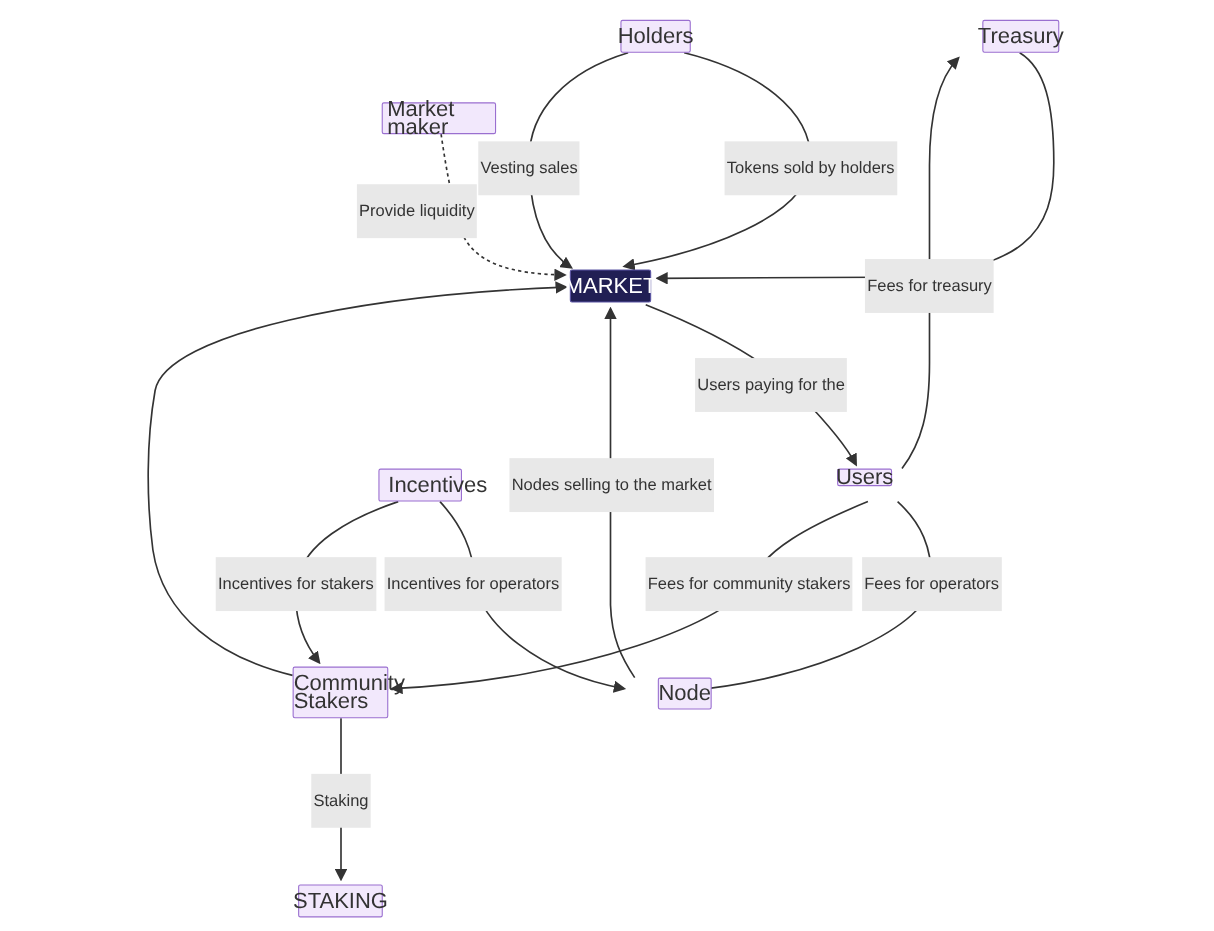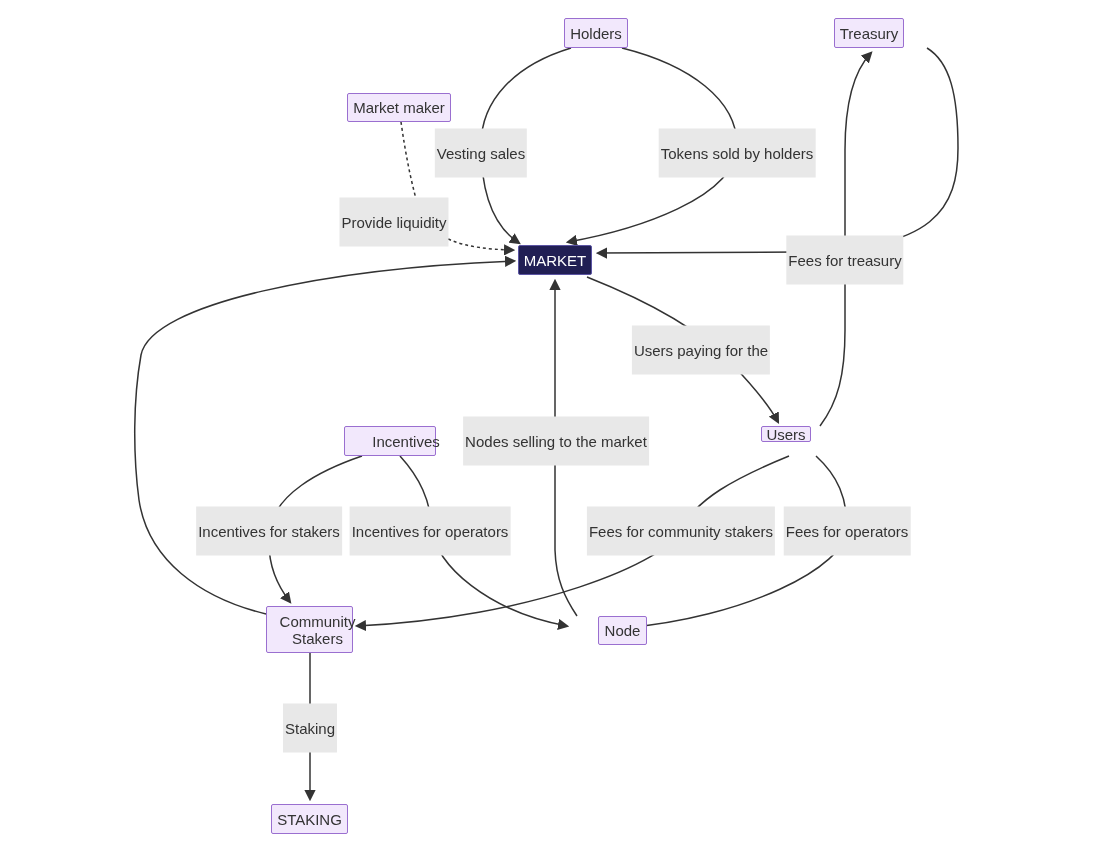--- a/index.html
+++ b/index.html
@@ -52,8 +52,7 @@
     display: flex;
     align-items: center;
     justify-content: center;
-    text-align: center;
-    font-size: 15px;
+    font-size: 20px;
     line-height: 17px;
     padding: 2px 4px;
   }

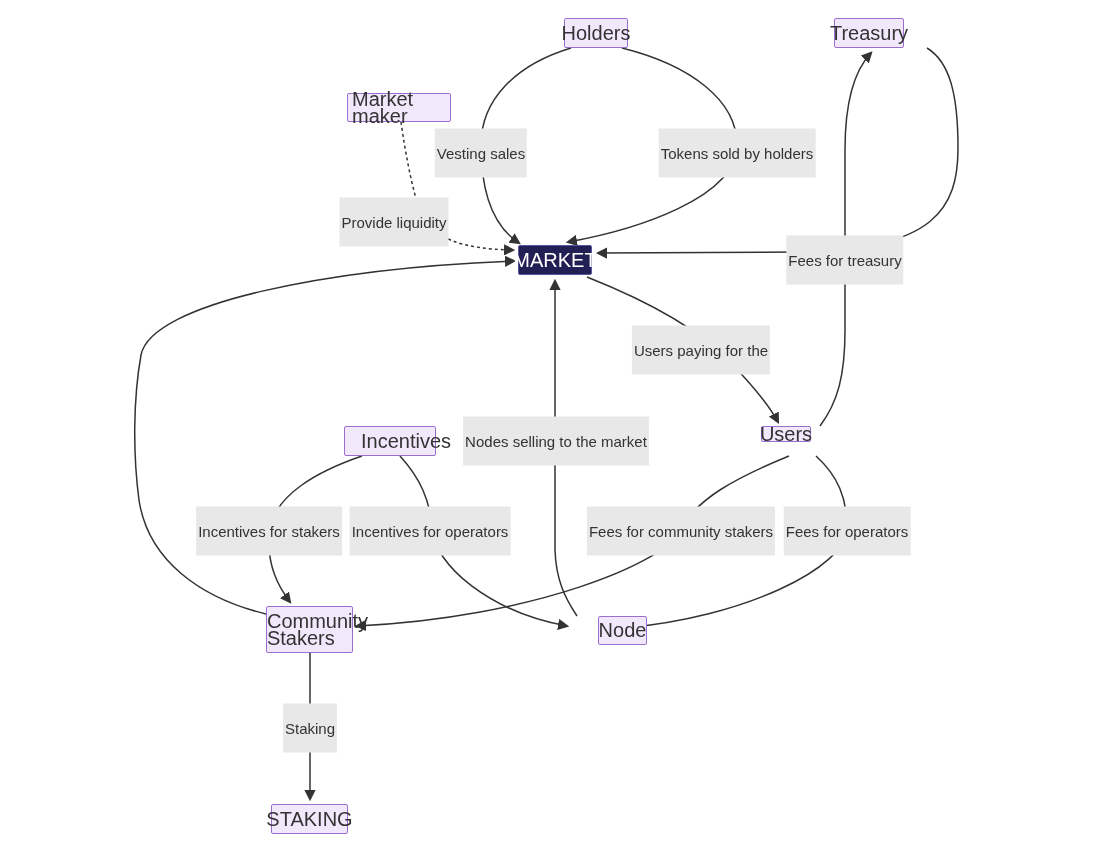--- a/index.html
+++ b/index.html
@@ -105,7 +105,7 @@
       <div class="node" style="left: 564px; top: 18px; width: 64px; height: 30px;">
         <span>Holders</span>
       </div>
-      <div class="node" style="left: 834px; top: 18px; width: 70px; height: 30px;">
+      <div class="node" style="left: 893px; top: 18px; width: 70px; height: 30px;">
         <span>Treasury</span>
       </div>
       <div class="node" style="left: 347px; top: 93px; width: 104px; height: 29px;">

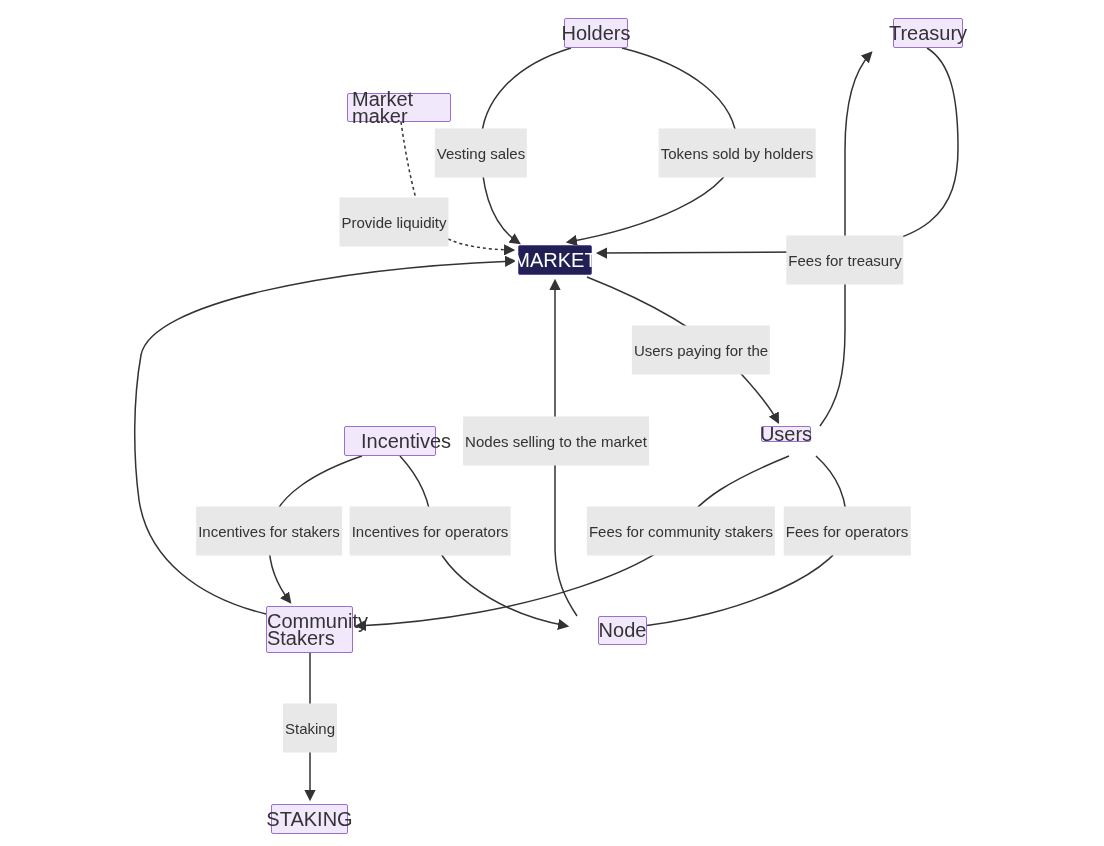--- a/index.html
+++ b/index.html
@@ -91,7 +91,7 @@
   <div class="label-layer">
       <span class="edge-label" style="left: 481px; top: 153px;">Vesting sales</span>
       <span class="edge-label" style="left: 737px; top: 153px;">Tokens sold by holders</span>
-      <span class="edge-label" style="left: 394px; top: 192px; margin-top: 30px;">Provide liquidity</span>
+      <span class="edge-label" style="left: 379px; top: 192px;">Provide liquidity</span>
       <span class="edge-label" style="left: 701px; top: 350px;">Users paying for the</span>
       <span class="edge-label" style="left: 845px; top: 260px;">Fees for treasury</span>
       <span class="edge-label" style="left: 556px; top: 441px;">Nodes selling to the market</span>

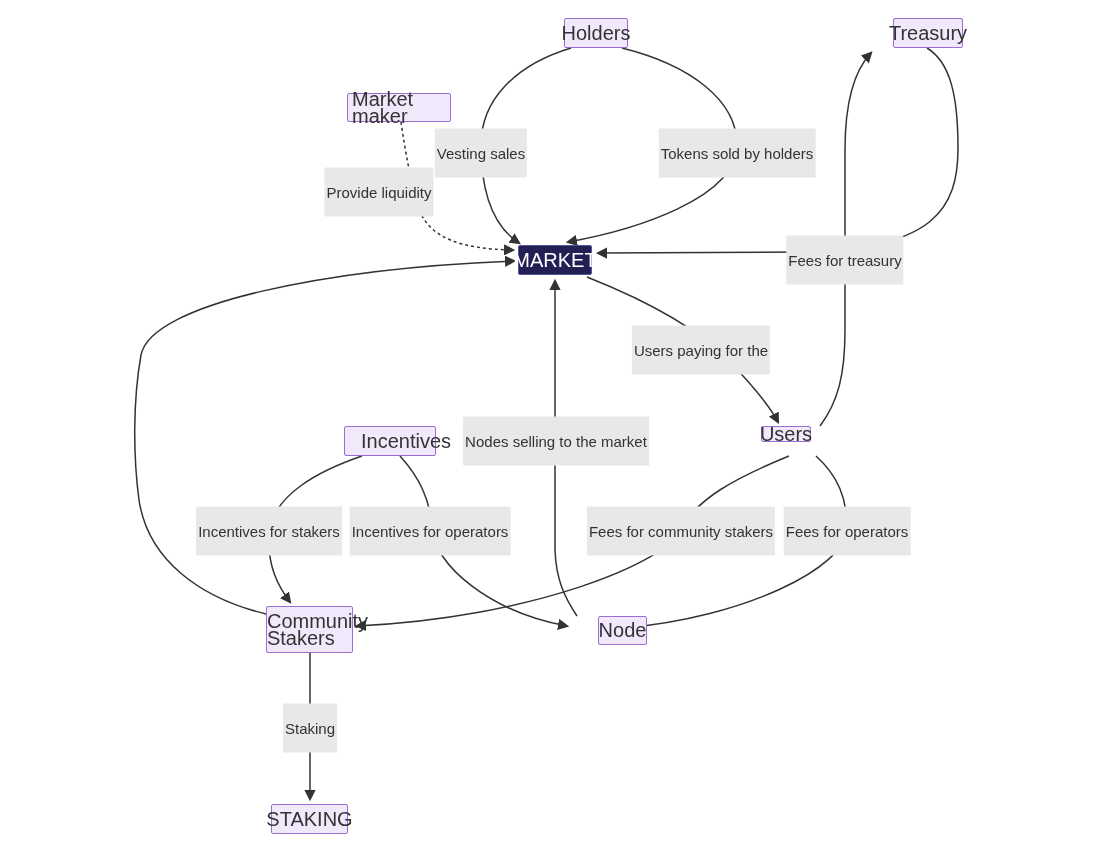--- a/index.html
+++ b/index.html
@@ -114,7 +114,7 @@
       <div class="node dark" style="left: 518px; top: 245px; width: 74px; height: 30px;">
         <span>MARKET</span>
       </div>
-      <div class="node" style="left: 344px; top: 426px; width: 92px; height: 30px; padding-left: 36px;">
+      <div class="node" style="left: 344px; top: 426px; width: 76px; height: 30px; padding-left: 36px;">
         <span>Incentives</span>
       </div>
       <div class="node" style="left: 737px; top: 426px; width: 50px; height: 16px; margin-left: 24px;">

